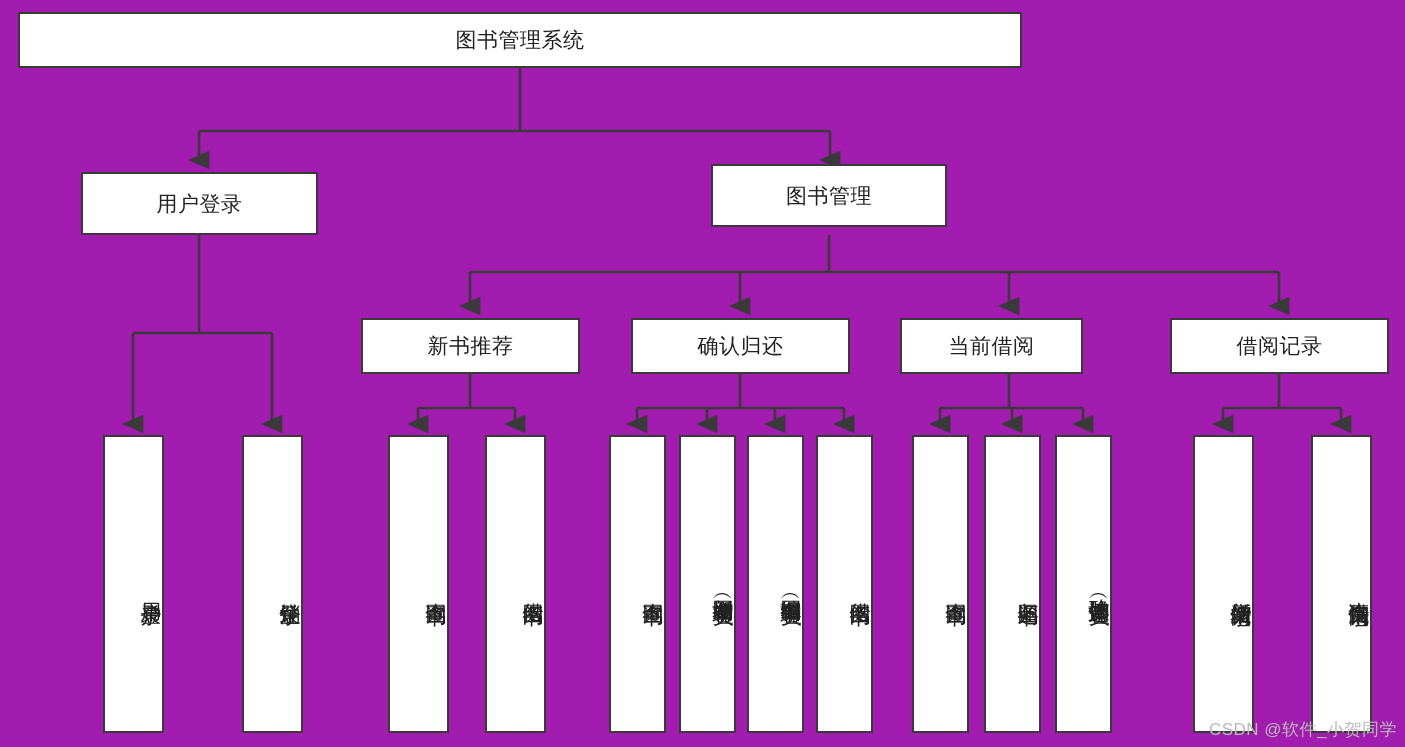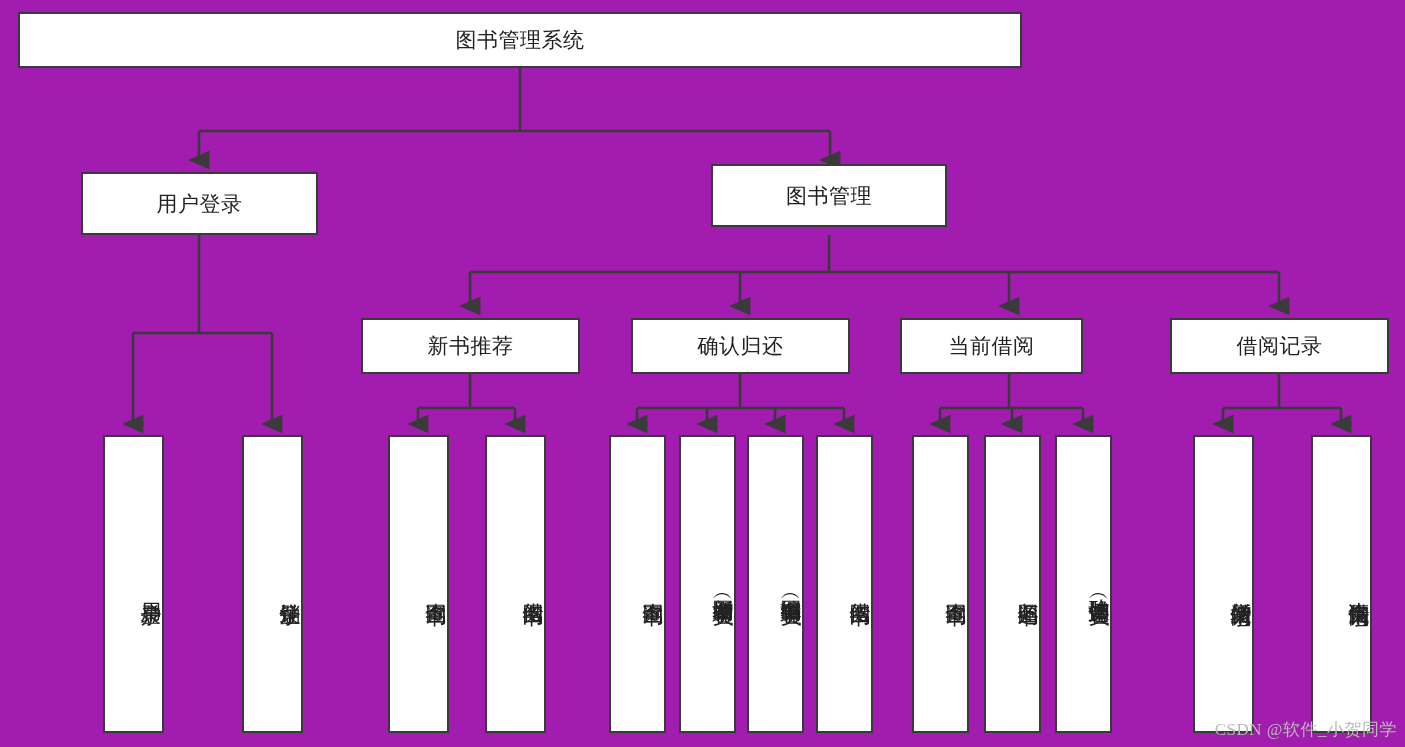--- a/index.html
+++ b/index.html
@@ -66,7 +66,7 @@
     color: #b9b9b9;
     letter-spacing: 0.5px;
     white-space: nowrap;
-    font-family: Liberation Serif, serif;
+    font-family: Liberation Sans, sans-serif;
   }
 </style>
 </head>

